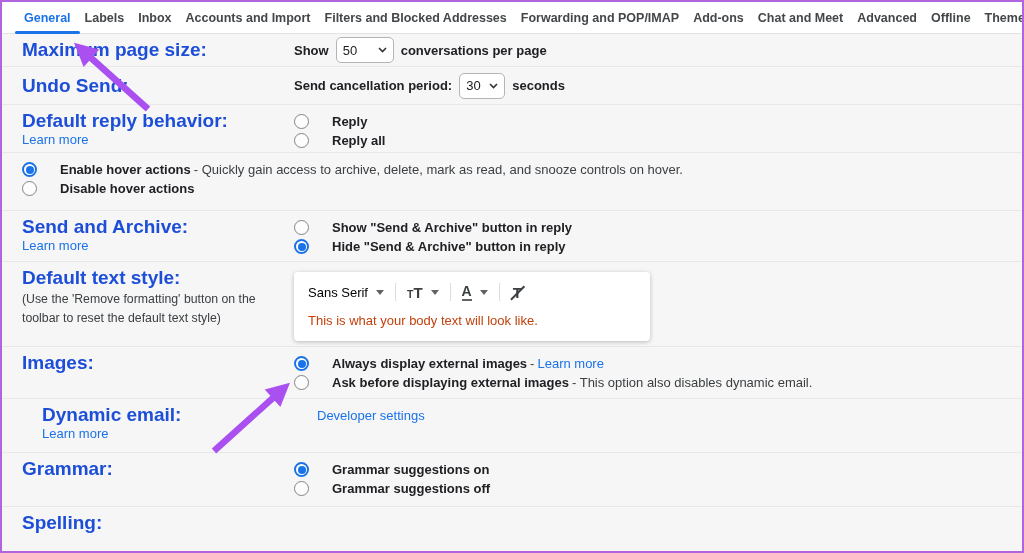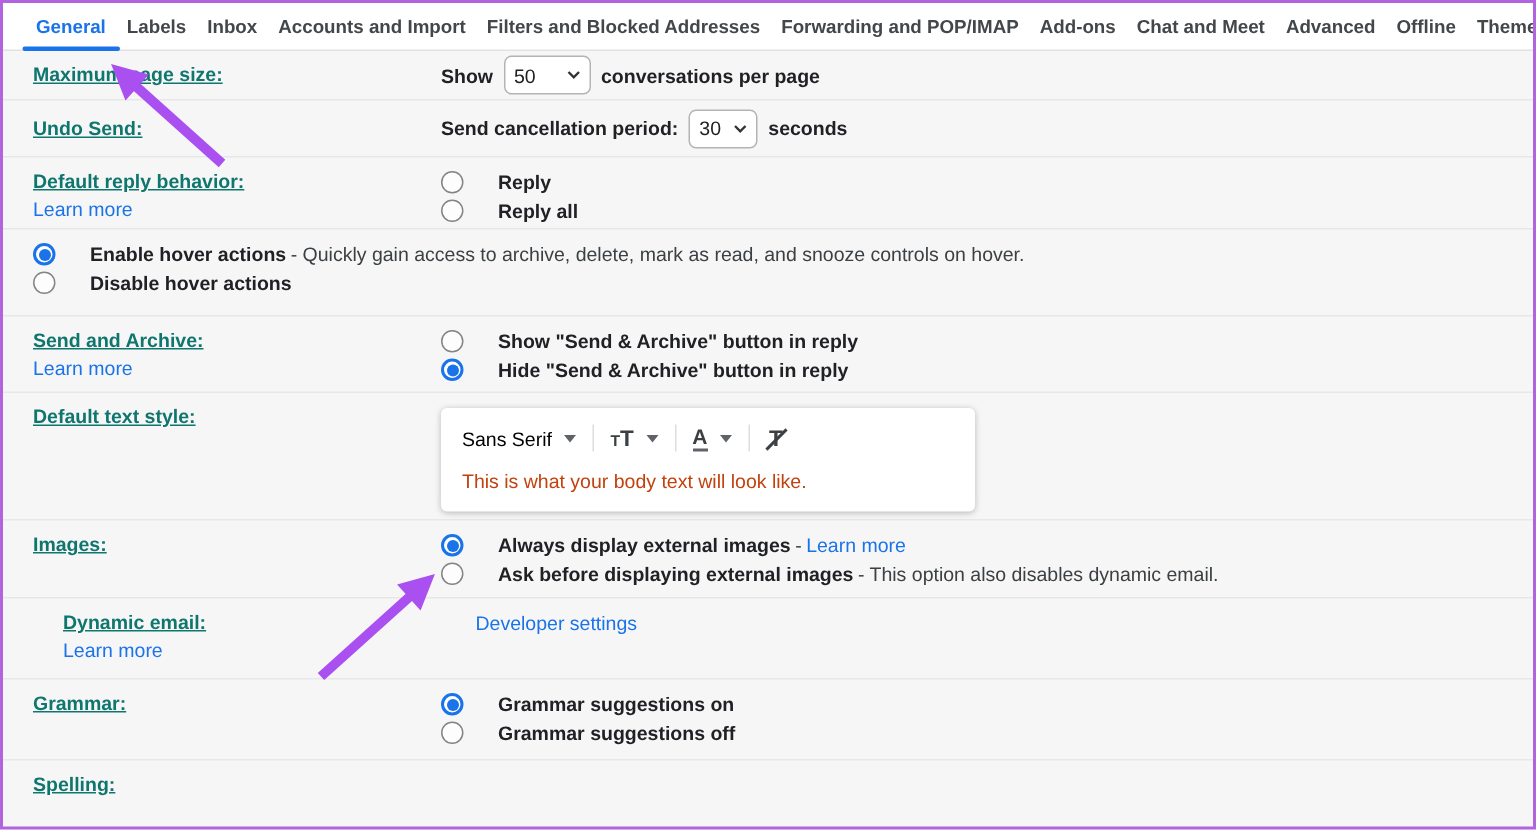--- a/index.html
+++ b/index.html
@@ -28,7 +28,7 @@
   .cell { display:flex; flex-direction:column; justify-content:flex-start; padding-top:7px; }
   .v-center .cell { justify-content:center; padding-top:0; }
 
-  .row-label { font-size:13px; font-weight:700; color:#0f766e; line-height:18px;text-decoration:underline; }
+  .row-label { font-size:19px; font-weight:700; color:#1d4ed8; line-height:18px; }
   .learn-more { font-size:13px; color:#1a73e8; line-height:19px; cursor:pointer; }
   .note { font-size:12.3px; color:#3c4043; line-height:19px; max-width:254px; margin-top:3px; }
 

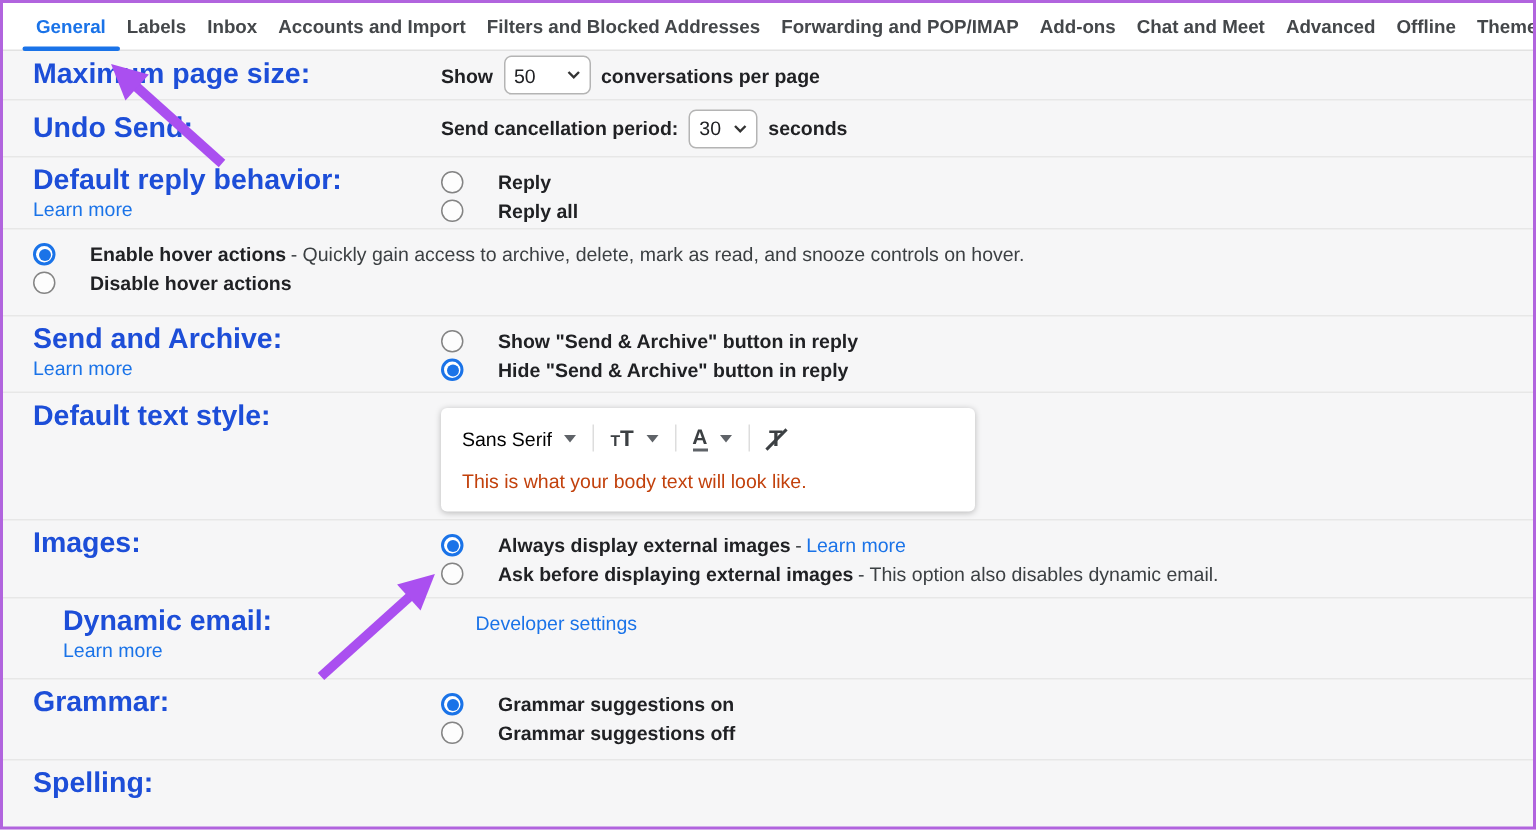--- a/index.html
+++ b/index.html
@@ -185,6 +185,7 @@
   <div class="row r6">
     <div class="cell">
       <span class="row-label">Default text style:</span>
+      <span class="note">(Use the 'Remove formatting' button on the toolbar to reset the default text style)</span>
     </div>
     <div class="cell">
       <div class="style-card">

